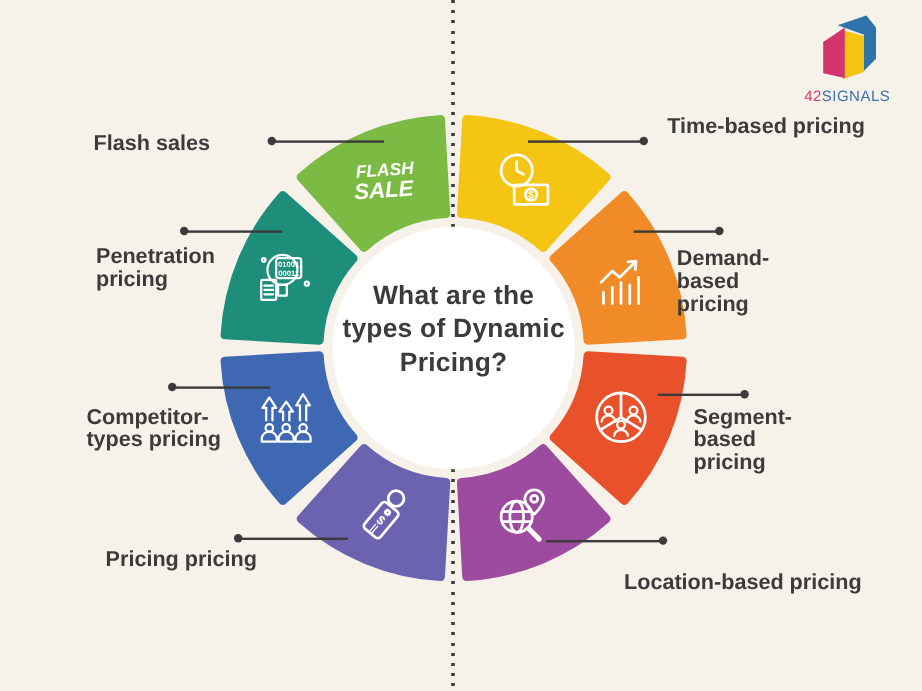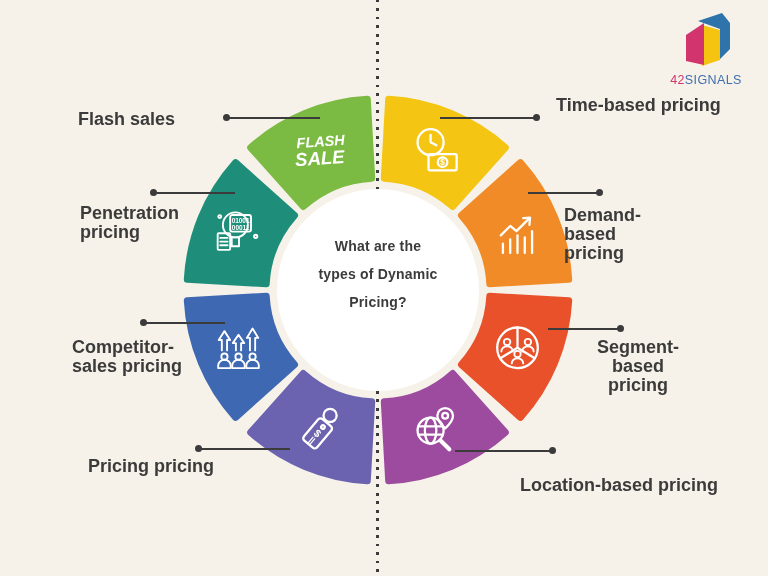--- a/index.html
+++ b/index.html
@@ -12,7 +12,7 @@
   .icthin{stroke:#fff;fill:none;stroke-width:1.8;stroke-linecap:round;stroke-linejoin:round;}
   .ictxt{fill:#fff;stroke:none;font-family:"Liberation Sans",sans-serif;font-weight:bold;}
   .center-title{position:absolute;left:266px;top:232px;width:224px;text-align:center;
-       font-weight:bold;font-size:14px;line-height:28px;color:#3b3b3b;
+       font-weight:bold;font-size:22px;line-height:28px;color:#3b3b3b;
        white-space:pre-line;letter-spacing:.2px;}
   .label{position:absolute;font-weight:bold;font-size:18px;line-height:19px;
        color:#3b3b3b;white-space:pre-line;}

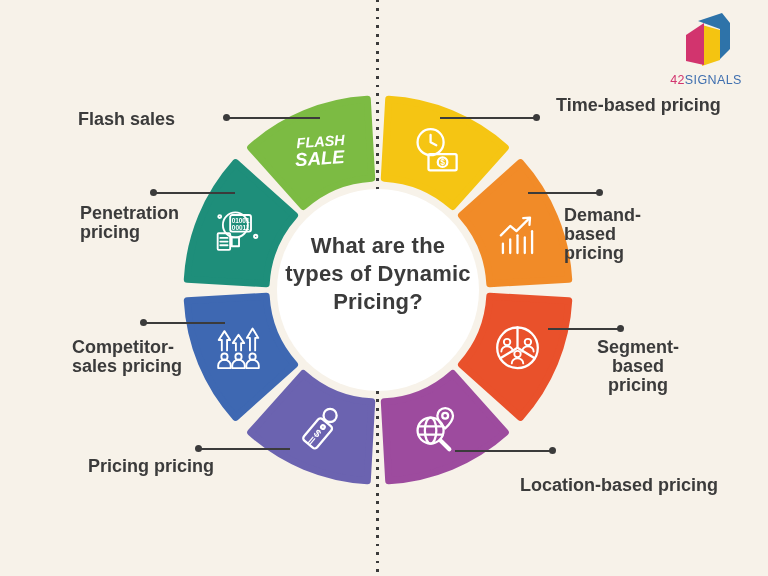--- a/index.html
+++ b/index.html
@@ -176,7 +176,7 @@
 <div class="label" style="left:80px;top:204px;">Penetration
 pricing</div>
 <div class="label" style="left:72px;top:338px;">Competitor-
-sales pricing</div>
+types pricing</div>
 <div class="label" style="left:88px;top:457px;">Pricing pricing</div>
 <div class="label" style="left:556px;top:96px;">Time-based pricing</div>
 <div class="label" style="left:564px;top:206px;width:120px;text-align:left;">Demand-based

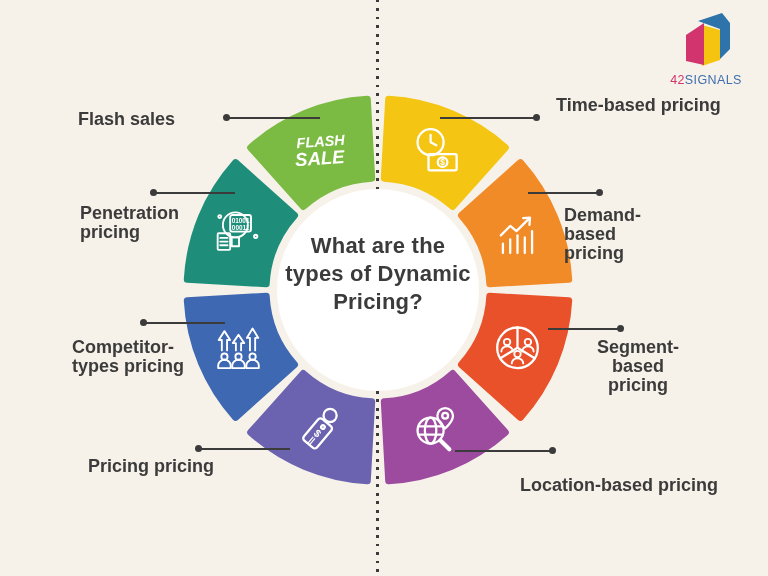--- a/index.html
+++ b/index.html
@@ -181,7 +181,7 @@
 <div class="label" style="left:556px;top:96px;">Time-based pricing</div>
 <div class="label" style="left:564px;top:206px;width:120px;text-align:left;">Demand-based
 pricing</div>
-<div class="label" style="left:578px;top:338px;width:120px;text-align:center;">Segment-based
+<div class="label" style="left:578px;top:338px;width:120px;text-align:left;">Segment-based
 pricing</div>
 <div class="label" style="left:520px;top:476px;">Location-based pricing</div>
 

